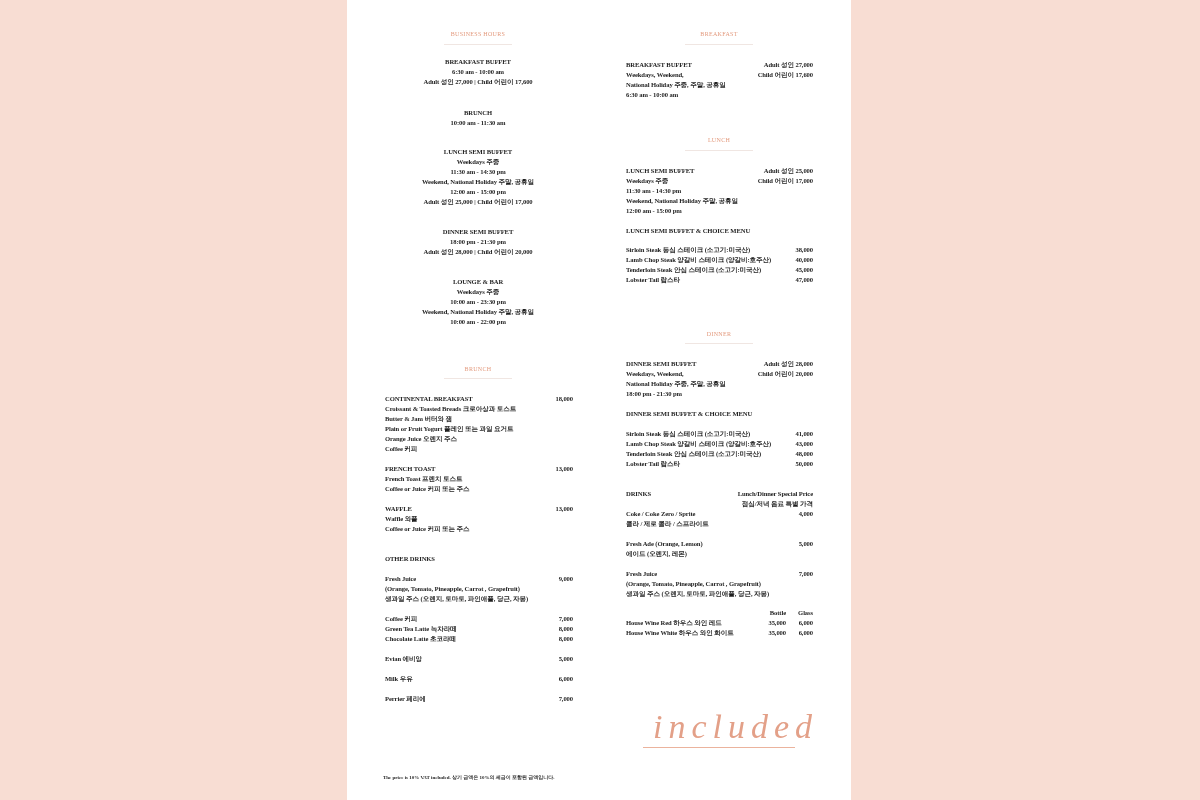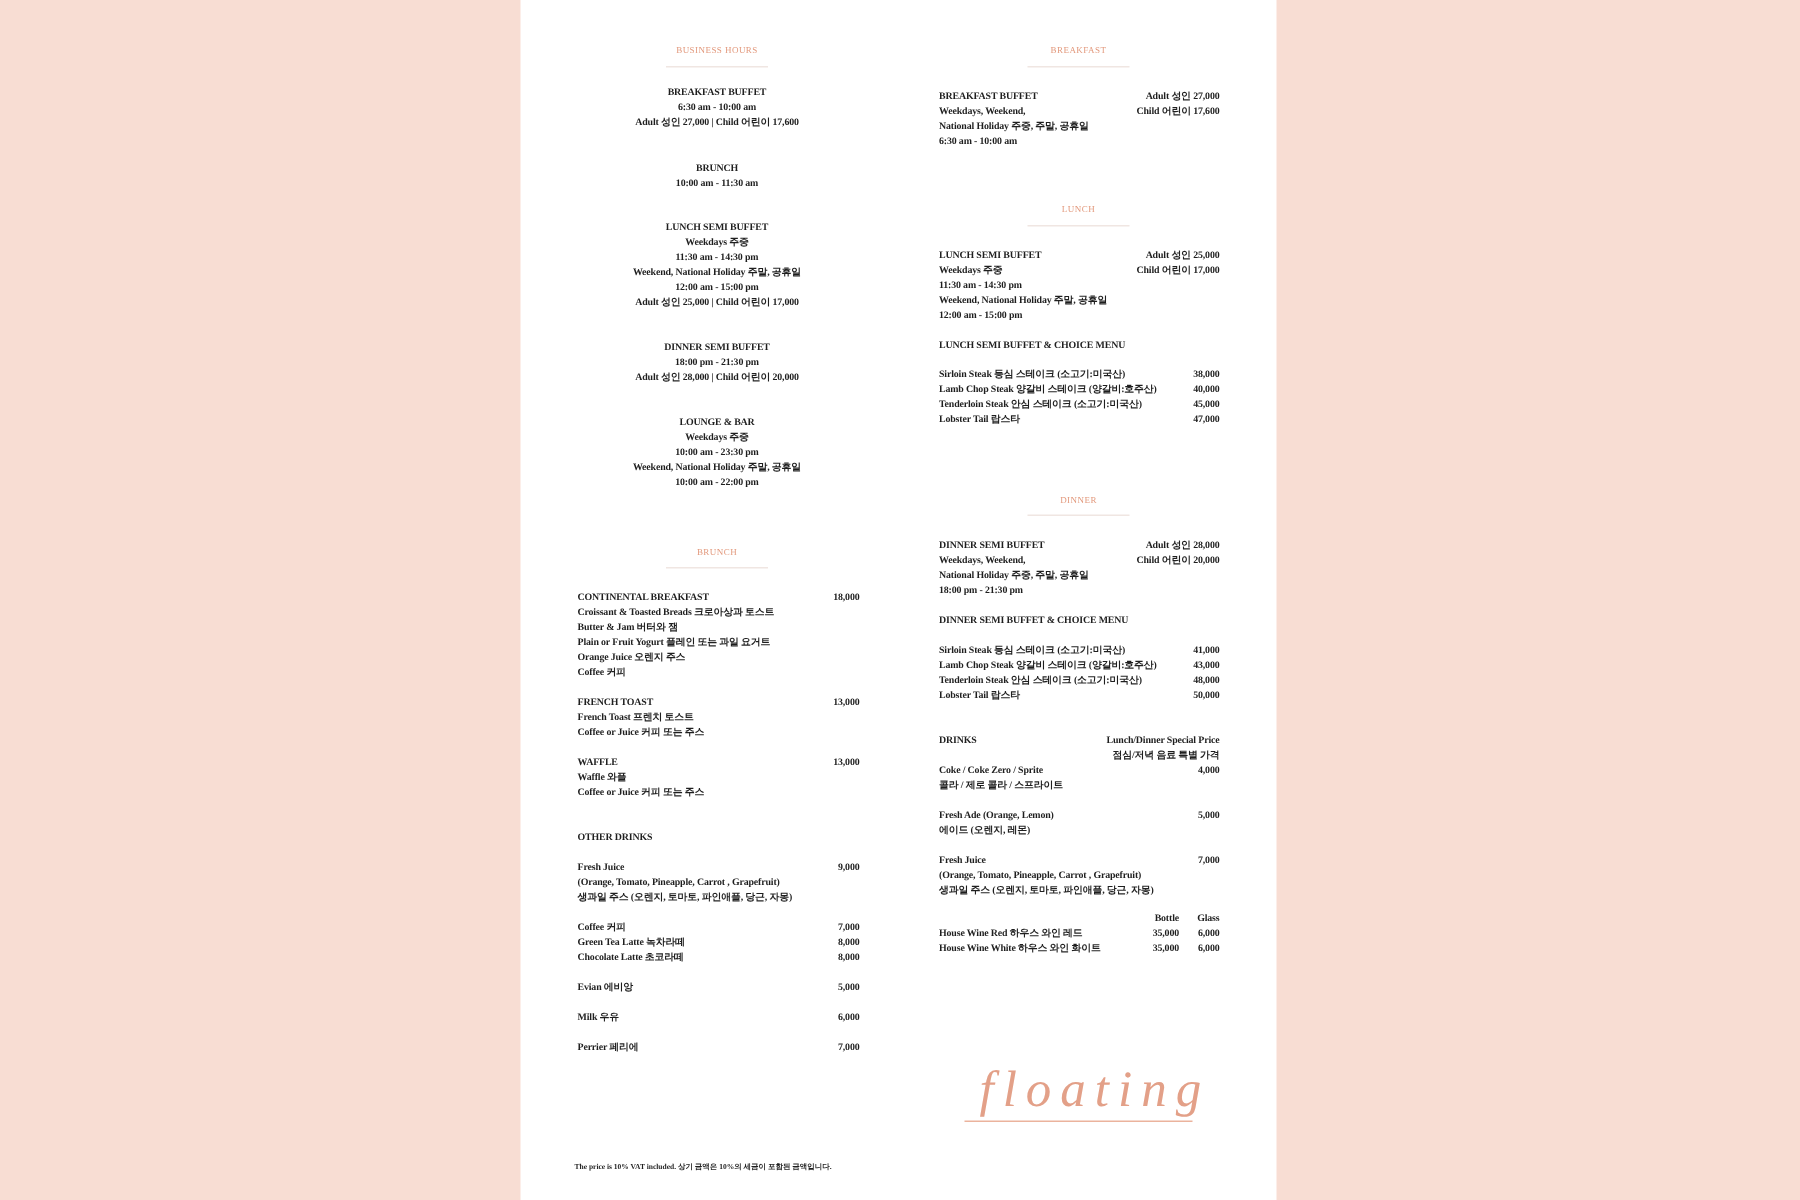--- a/index.html
+++ b/index.html
@@ -262,7 +262,7 @@
   </div>
 </div>
 
-<div class="logo">floating</div>
+<div class="logo">included</div>
 <div class="logo-rule"></div>
 
 <div class="footer">The price is 10% VAT included. 상기 금액은 10%의 세금이 포함된 금액입니다.</div>

